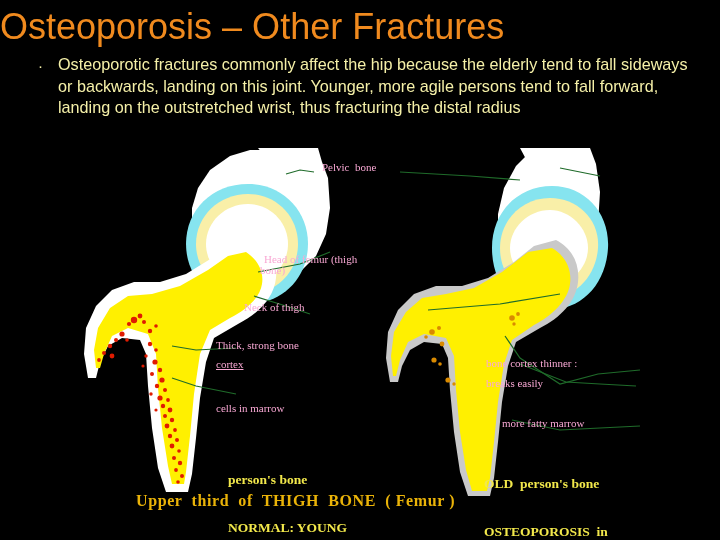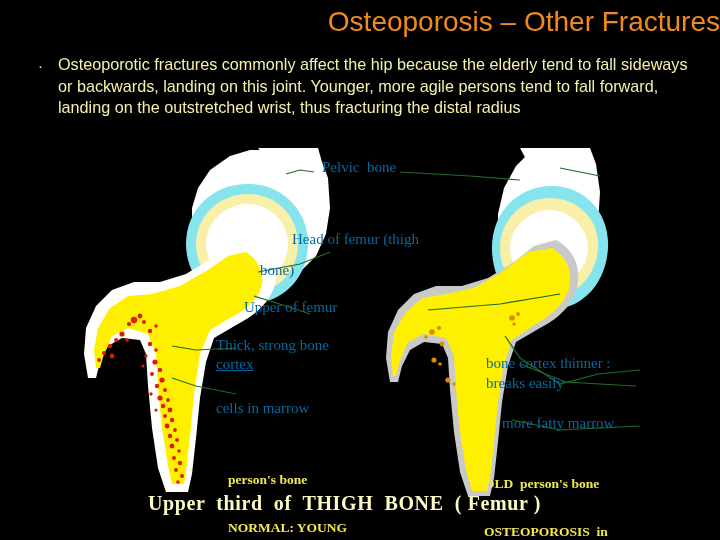--- a/index.html
+++ b/index.html
@@ -21,9 +21,9 @@
     left: 0;
     top: 6px;
     width: 720px;
-    text-align: right;
+    text-align: left;
     color: #F08A1E;
-    font-size: 28px;
+    font-size: 36px;
     font-weight: 400;
     letter-spacing: 0px;
     font-family: "Liberation Sans", sans-serif;

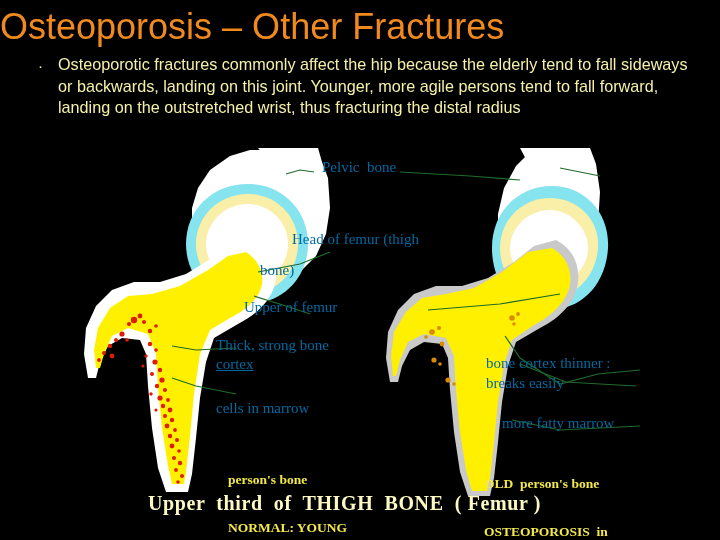--- a/index.html
+++ b/index.html
@@ -67,9 +67,9 @@
   }
   .lbl {
     position: absolute;
-    color: #0369a1;
+    color: #f9a8d4;
     font-family: "Liberation Serif", serif;
-    font-size: 15px;
+    font-size: 11px;
     line-height: 15.5px;
     white-space: pre;
   }

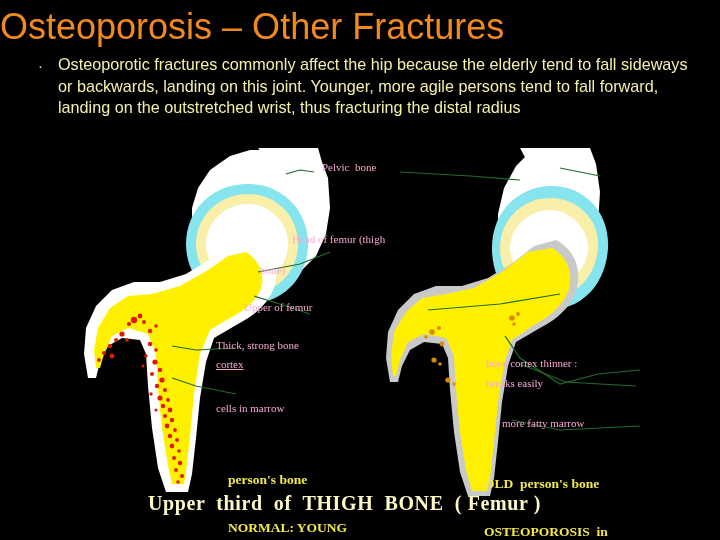--- a/index.html
+++ b/index.html
@@ -348,7 +348,7 @@
 
     <div class="lbl" style="left:322px; top:12px;">Pelvic  bone</div>
 
-    <div class="lbl" style="left:264px; top:84px;margin-left:28px;">Head of femur (thigh</div>
+    <div class="lbl" style="left:264px; top:104px;">Head of femur (thigh</div>
     <div class="lbl" style="left:260px; top:115px;">bone)</div>
 
     <div class="lbl" style="left:244px; top:152px;">Upper of femur</div>

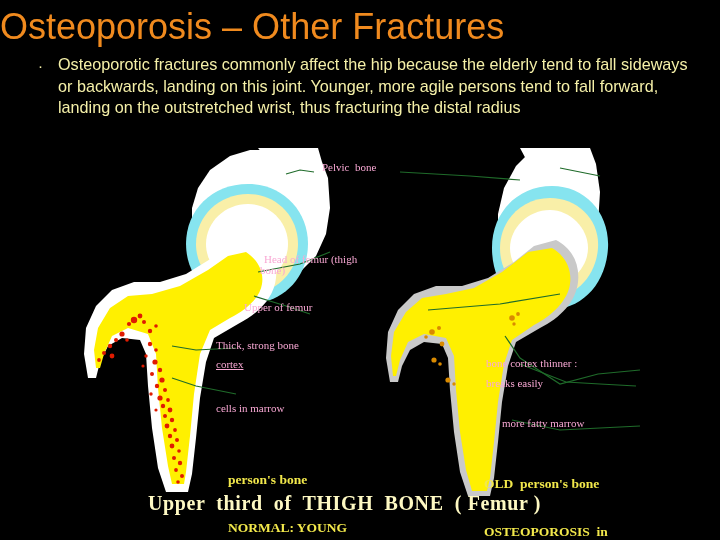--- a/index.html
+++ b/index.html
@@ -351,7 +351,7 @@
     <div class="lbl" style="left:264px; top:104px;">Head of femur (thigh</div>
     <div class="lbl" style="left:260px; top:115px;">bone)</div>
 
-    <div class="lbl" style="left:244px; top:152px;">Upper of femur</div>
+    <div class="lbl" style="left:244px; top:152px;">Neck of thigh</div>
 
     <div class="lbl" style="left:216px; top:190px;">Thick, strong bone</div>
     <div class="lbl" style="left:216px; top:209px;text-decoration:underline;">cortex</div>

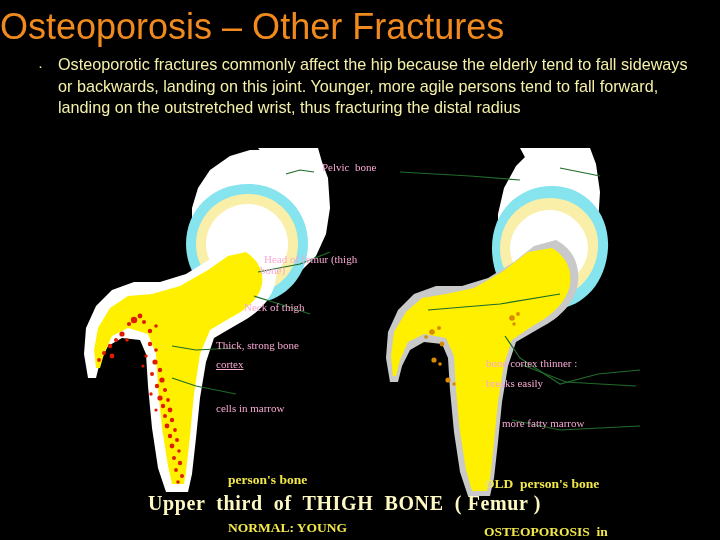--- a/index.html
+++ b/index.html
@@ -90,10 +90,9 @@
     line-height: 16px;
   }
   #cap-bottom {
-    color: #fef9c3;
-    font-size: 20px;
+    color: #eab308;
+    font-size: 16px;
     letter-spacing: 0.6px;
-    margin-left: 12px;
   }
 </style>
 </head>

